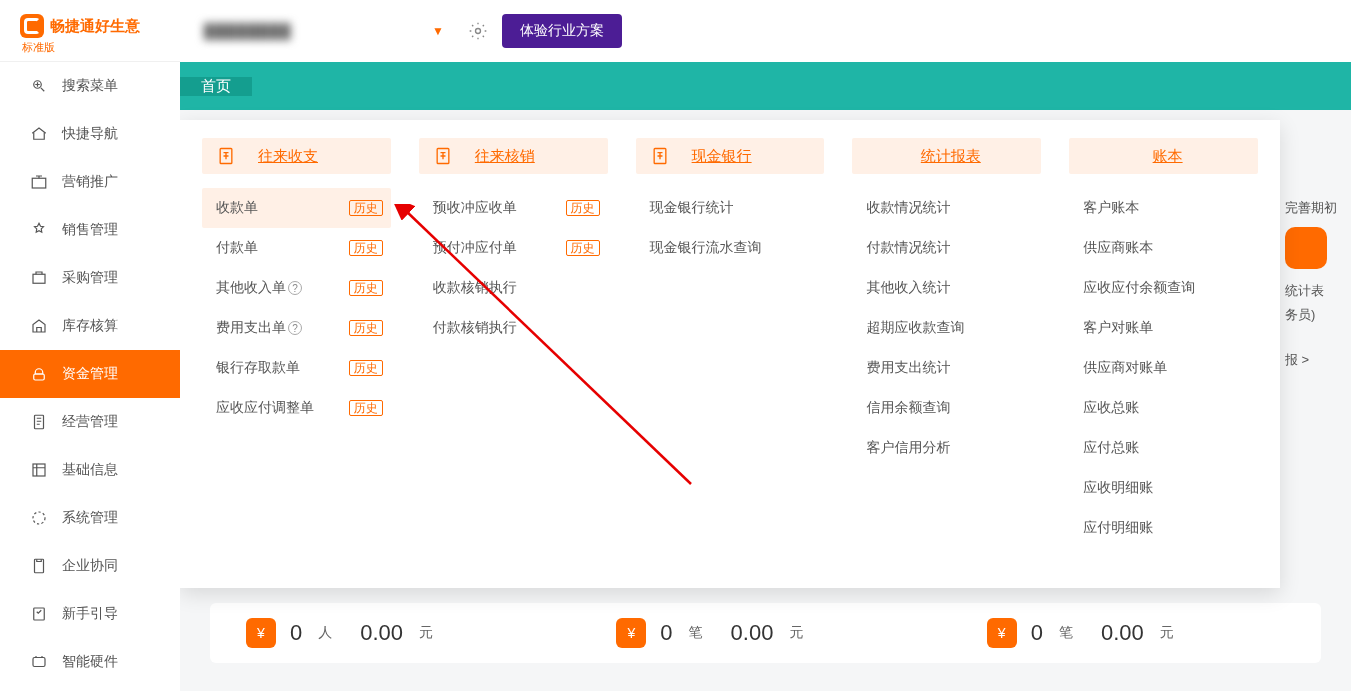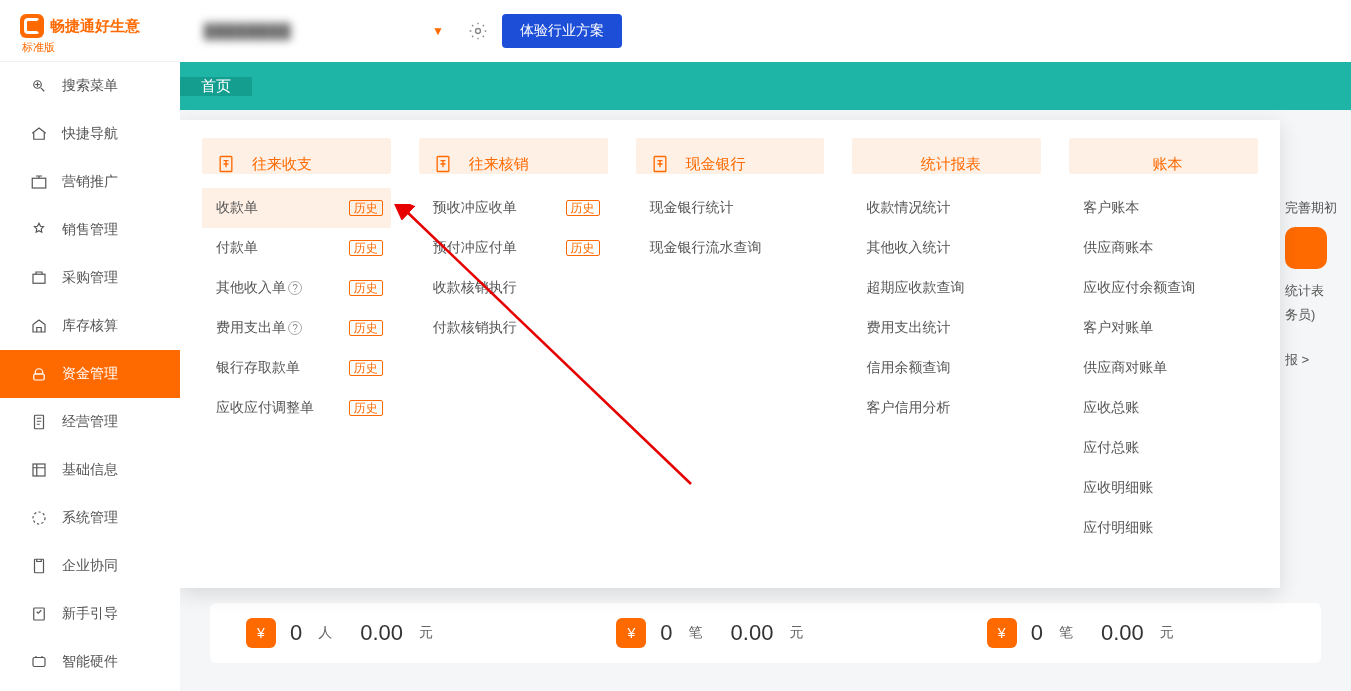--- a/index.html
+++ b/index.html
@@ -24,7 +24,7 @@
     .org-select .blur { filter: blur(4px); color:#666; letter-spacing:1px;}
     .org-caret { color:#ff6a00; font-size:12px; margin-left:40px;}
     .gear { width:20px; height:20px; color:#888; }
-    .primary-btn { background:#1d4ed8; color:#fff; border:none; height:34px; padding:0 18px; border-radius:4px; font-size:14px; cursor:pointer;}
+    .primary-btn { background:#4c1d95; color:#fff; border:none; height:34px; padding:0 18px; border-radius:4px; font-size:14px; cursor:pointer;}
 
     
     .tabbar { position:absolute; left:180px; top:62px; right:0; height:48px; background:#1fb5a6; display:flex; align-items:center; }

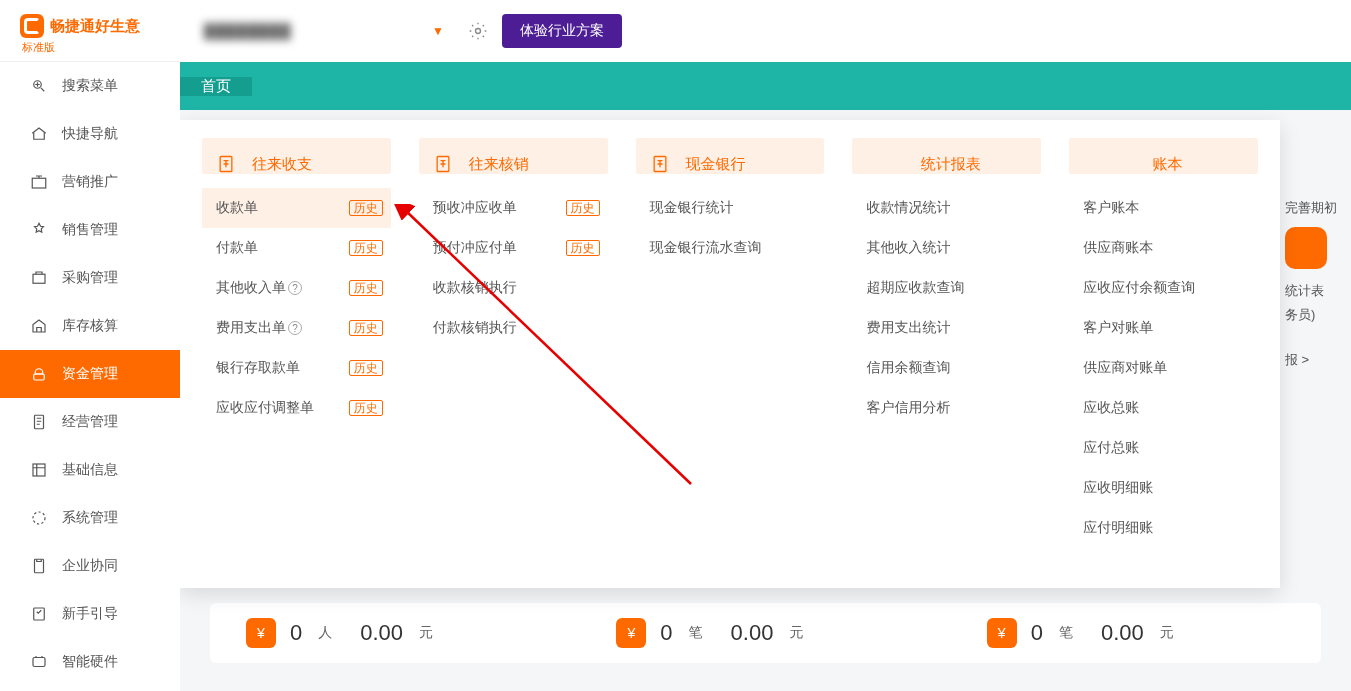--- a/index.html
+++ b/index.html
@@ -37,7 +37,7 @@
 
     
     .flyout { position:absolute; left:180px; top:120px; width:1100px; background:#fff; box-shadow:0 6px 20px rgba(0,0,0,.12); padding:18px 22px 40px; display:grid; grid-template-columns: repeat(5, 1fr); column-gap:28px; z-index:5;}
-    .col-head { background:#fff0e6; height:36px; display:flex; align-items:flex-end; gap:16px; padding-left:14px; color:#ff6a00; font-size:15px; font-weight:500; border-radius:2px; margin-bottom:14px;}
+    .col-head { background:#fff0e6; height:36px; display:flex; align-items:center; gap:22px; padding-left:14px; color:#ff6a00; font-size:15px; font-weight:500; border-radius:2px; margin-bottom:14px;text-decoration:underline;}
     .col-head.noicon { justify-content:center; padding-left:8px;}
     .ico-doc { width:20px; height:20px; }
     .menu-list { display:flex; flex-direction:column; }

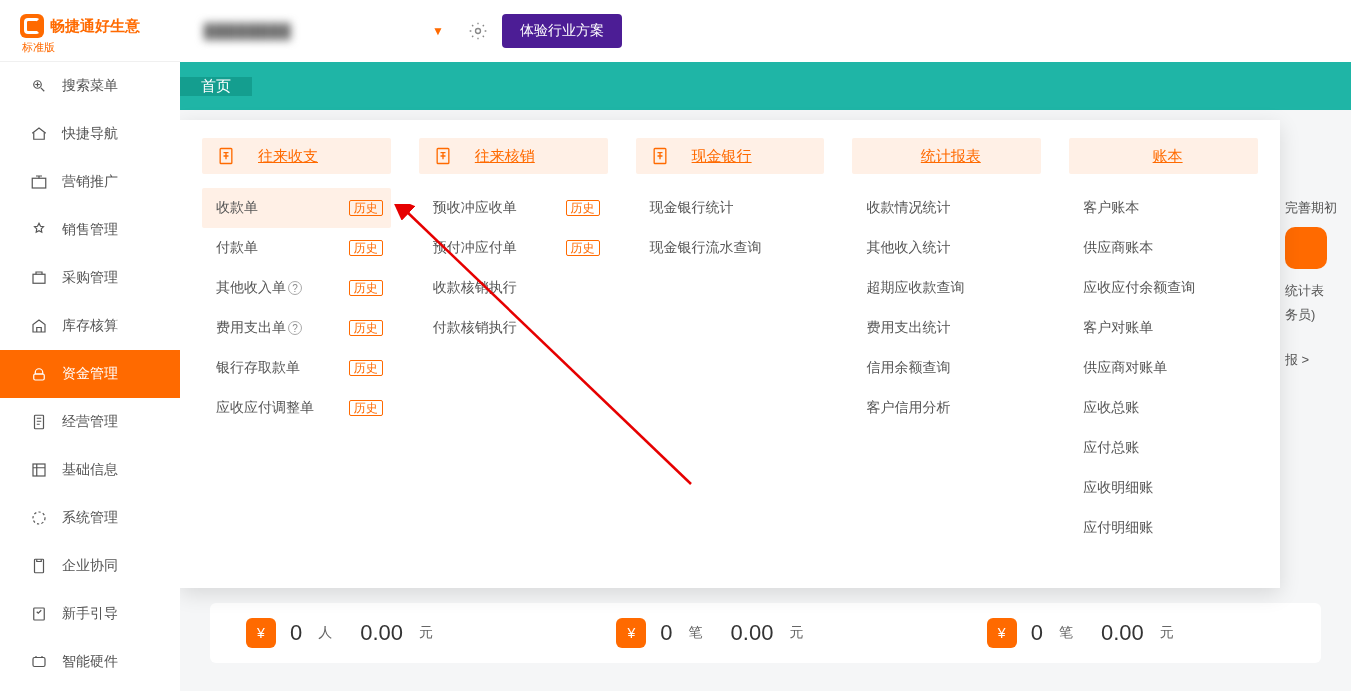--- a/index.html
+++ b/index.html
@@ -276,6 +276,9 @@
           <span class="label">收款情况统计</span>
         </div>
         <div class="menu-row">
+          <span class="label">付款情况统计</span>
+        </div>
+        <div class="menu-row">
           <span class="label">其他收入统计</span>
         </div>
         <div class="menu-row">

